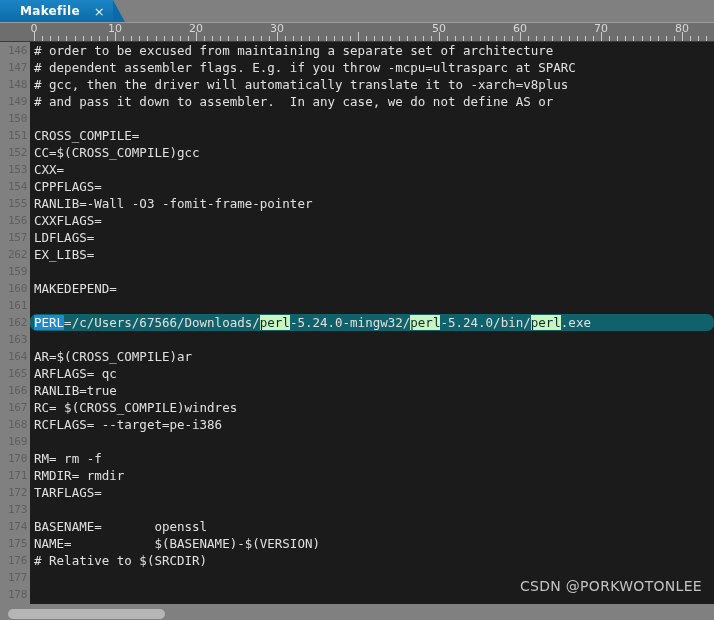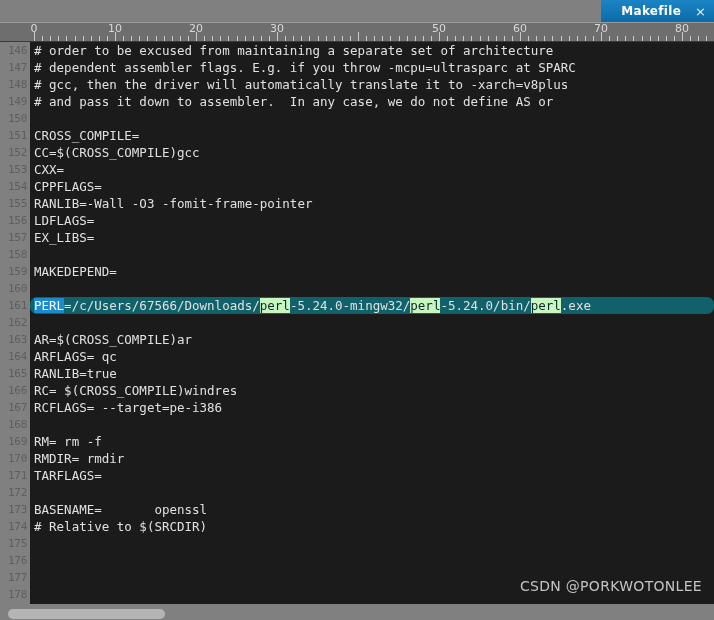--- a/index.html
+++ b/index.html
@@ -28,7 +28,6 @@
     height: 22px;
     background: #808080;
     overflow: hidden;
-    text-align: right;
   }
   .tab {
     position: relative;

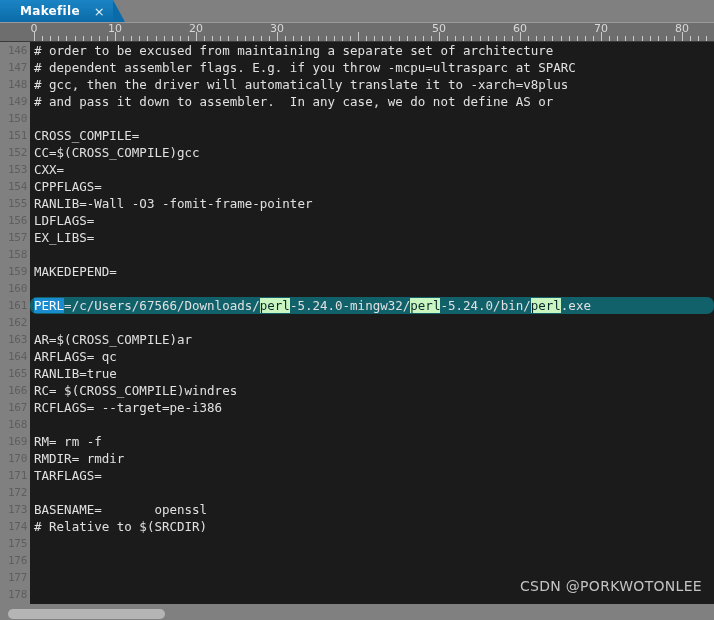--- a/index.html
+++ b/index.html
@@ -339,6 +339,7 @@
         <div class="line"><span class="txt">CXX=</span></div>
         <div class="line"><span class="txt">CPPFLAGS=</span></div>
         <div class="line"><span class="txt">RANLIB=-Wall -O3 -fomit-frame-pointer</span></div>
+        <div class="line"><span class="txt">CXXFLAGS=</span></div>
         <div class="line"><span class="txt">LDFLAGS=</span></div>
         <div class="line"><span class="txt">EX_LIBS=</span></div>
         <div class="line"><span class="txt"></span></div>

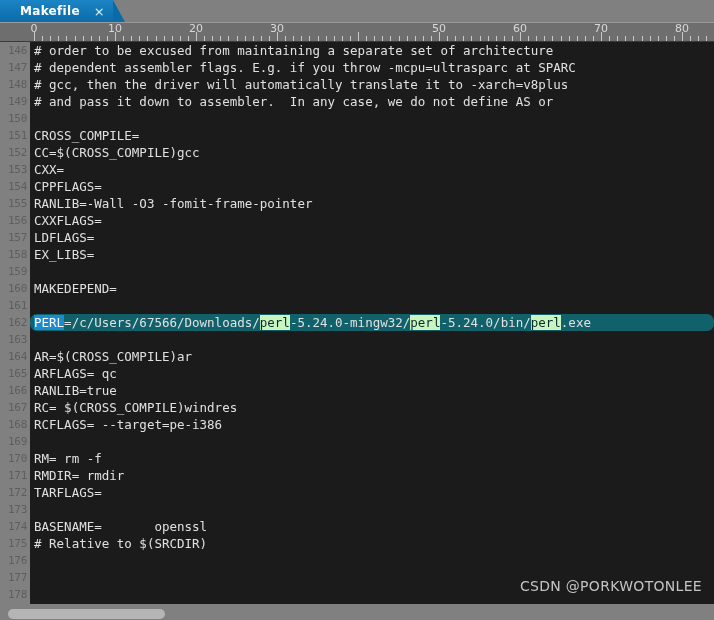--- a/index.html
+++ b/index.html
@@ -306,7 +306,7 @@
         <div class="gutter-line">155</div>
         <div class="gutter-line">156</div>
         <div class="gutter-line">157</div>
-        <div class="gutter-line">158</div>
+        <div class="gutter-line">262</div>
         <div class="gutter-line">159</div>
         <div class="gutter-line">160</div>
         <div class="gutter-line">161</div>

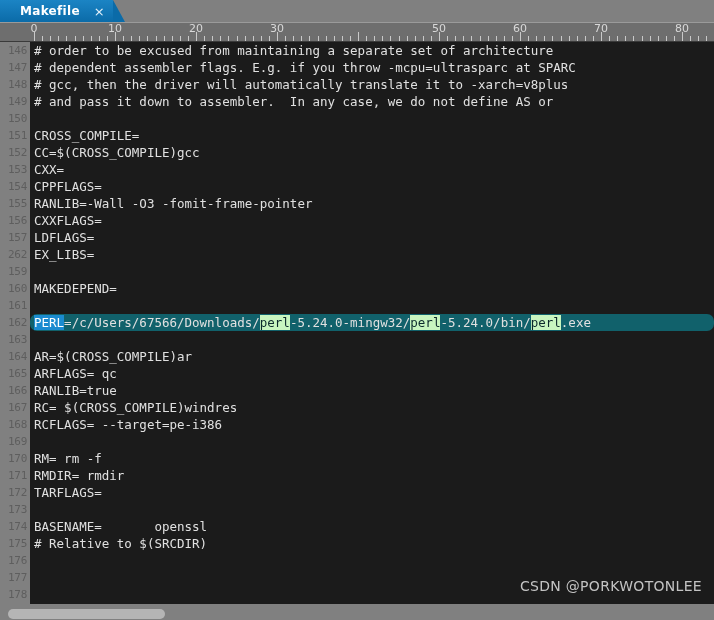--- a/index.html
+++ b/index.html
@@ -358,6 +358,7 @@
         <div class="line"><span class="txt">TARFLAGS=</span></div>
         <div class="line"><span class="txt"></span></div>
         <div class="line"><span class="txt">BASENAME=       openssl</span></div>
+        <div class="line"><span class="txt">NAME=           $(BASENAME)-$(VERSION)</span></div>
         <div class="line"><span class="txt"># Relative to $(SRCDIR)</span></div>
       </div>
     <div class="watermark">CSDN @PORKWOTONLEE</div>

